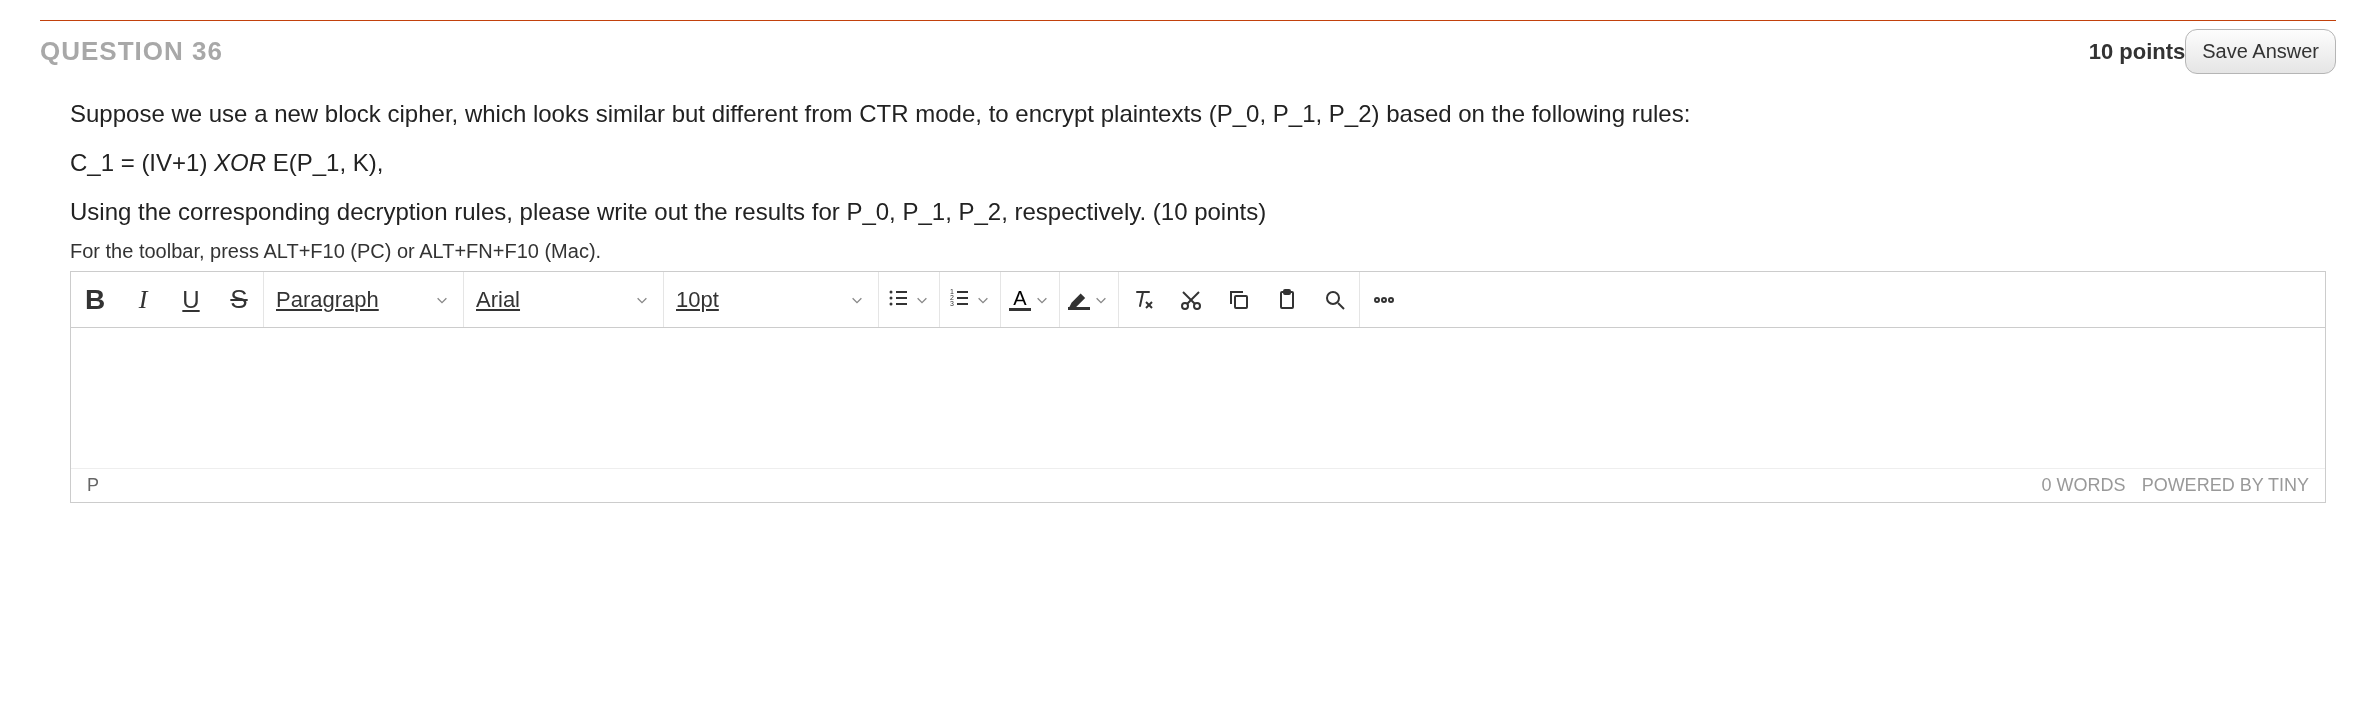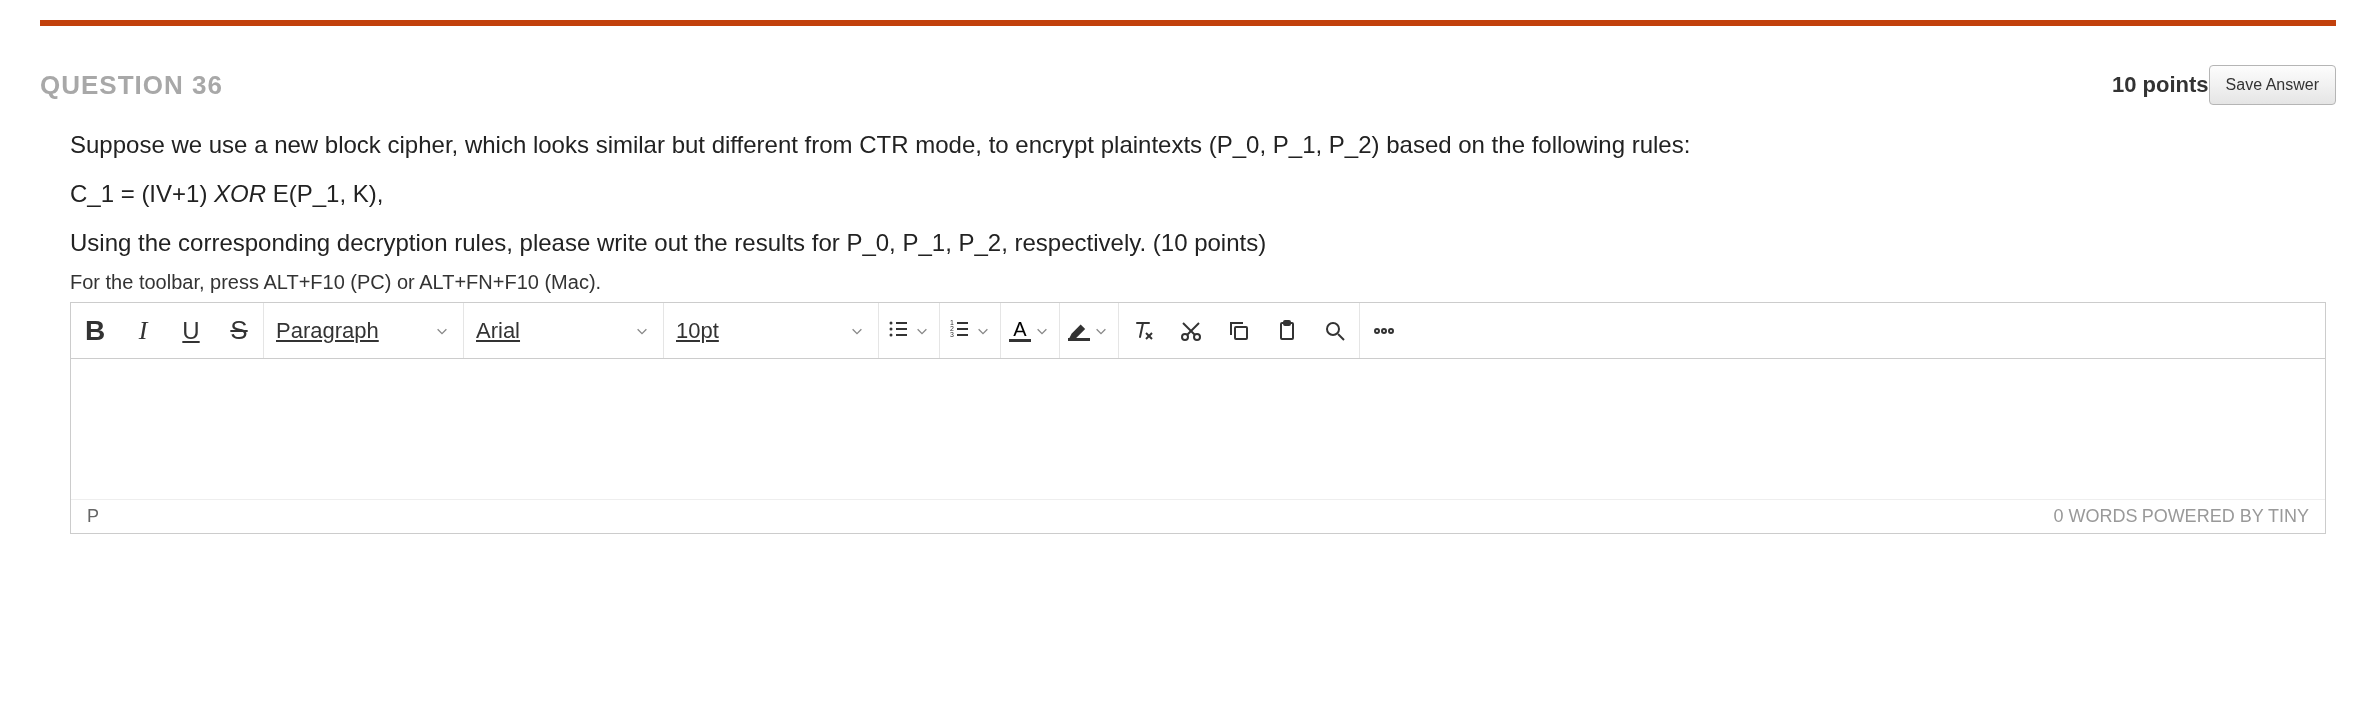--- a/index.html
+++ b/index.html
@@ -13,8 +13,8 @@
       padding: 20px 40px;
     }
     .question-container {
-      border-top: 6px solid #c2410c;
-      padding-top: 39px;
+      border-top: 1px solid #c2410c;
+      padding-top: 8px;
     }
     .question-header {
       display: flex;

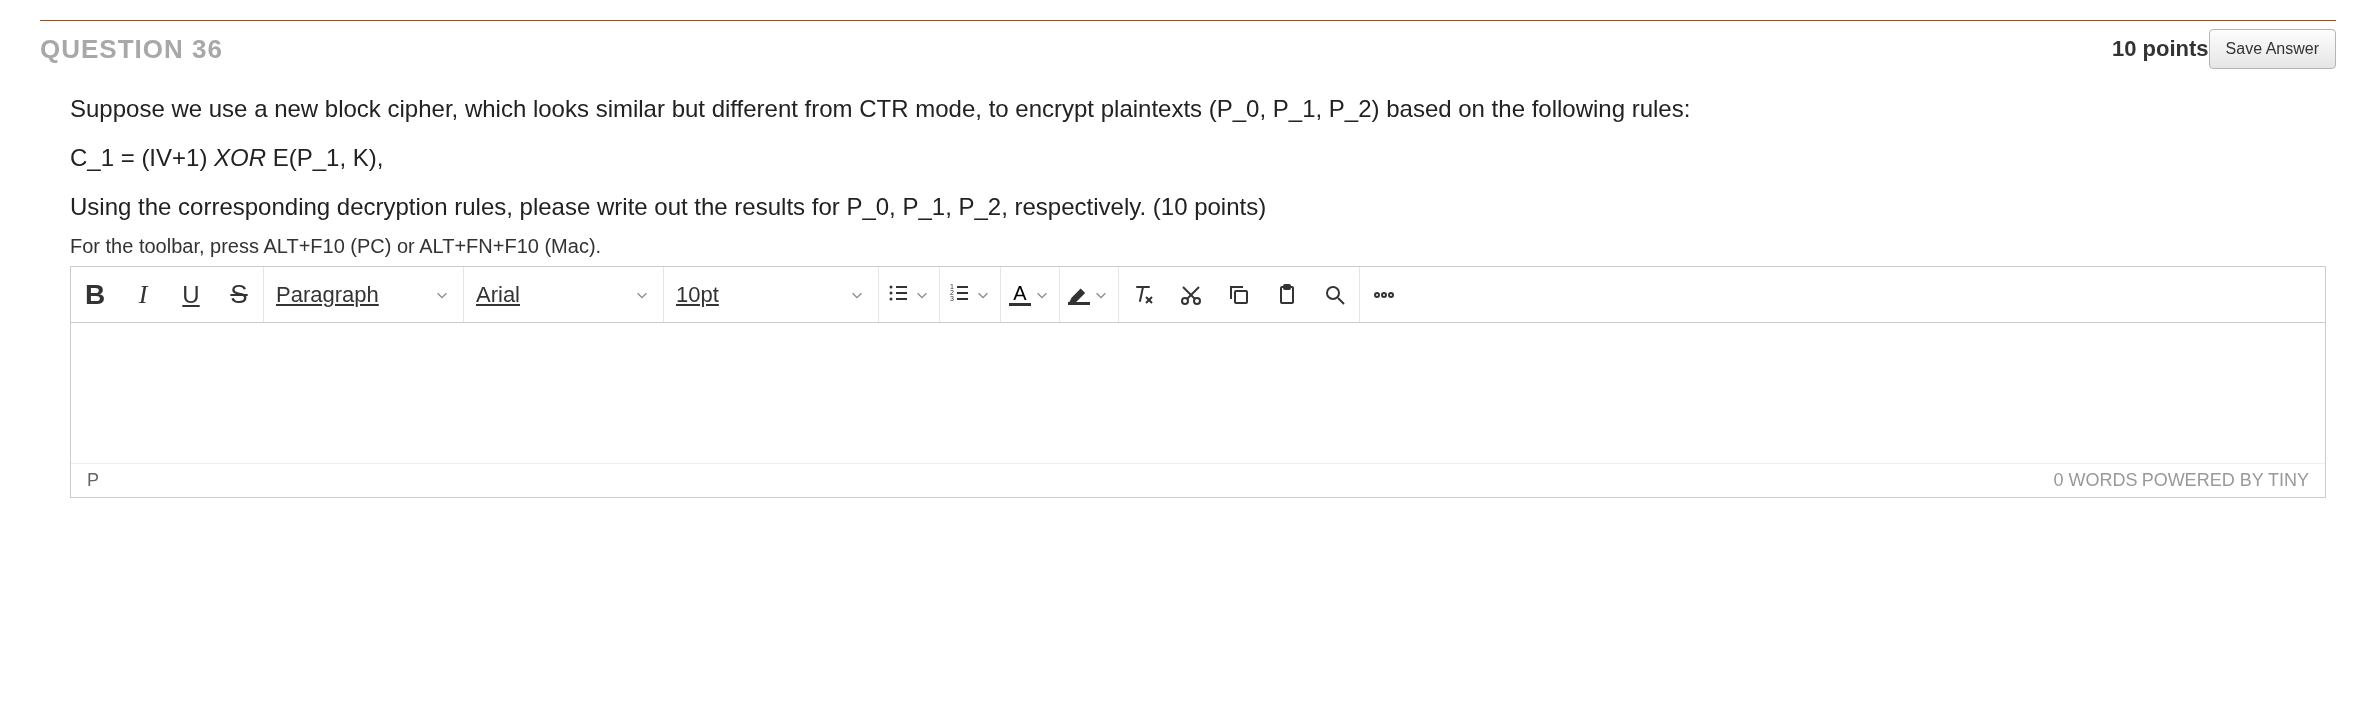--- a/index.html
+++ b/index.html
@@ -39,10 +39,10 @@
     }
     .save-button {
       padding: 10px 16px;
-      font-size: 16px;
+      font-size: 20px;
       background: linear-gradient(to bottom, #fdfdfd, #e5e5e5);
       border: 1px solid #b5b5b5;
-      border-radius: 4px;
+      border-radius: 12px;
       cursor: pointer;
       color: #333;
     }

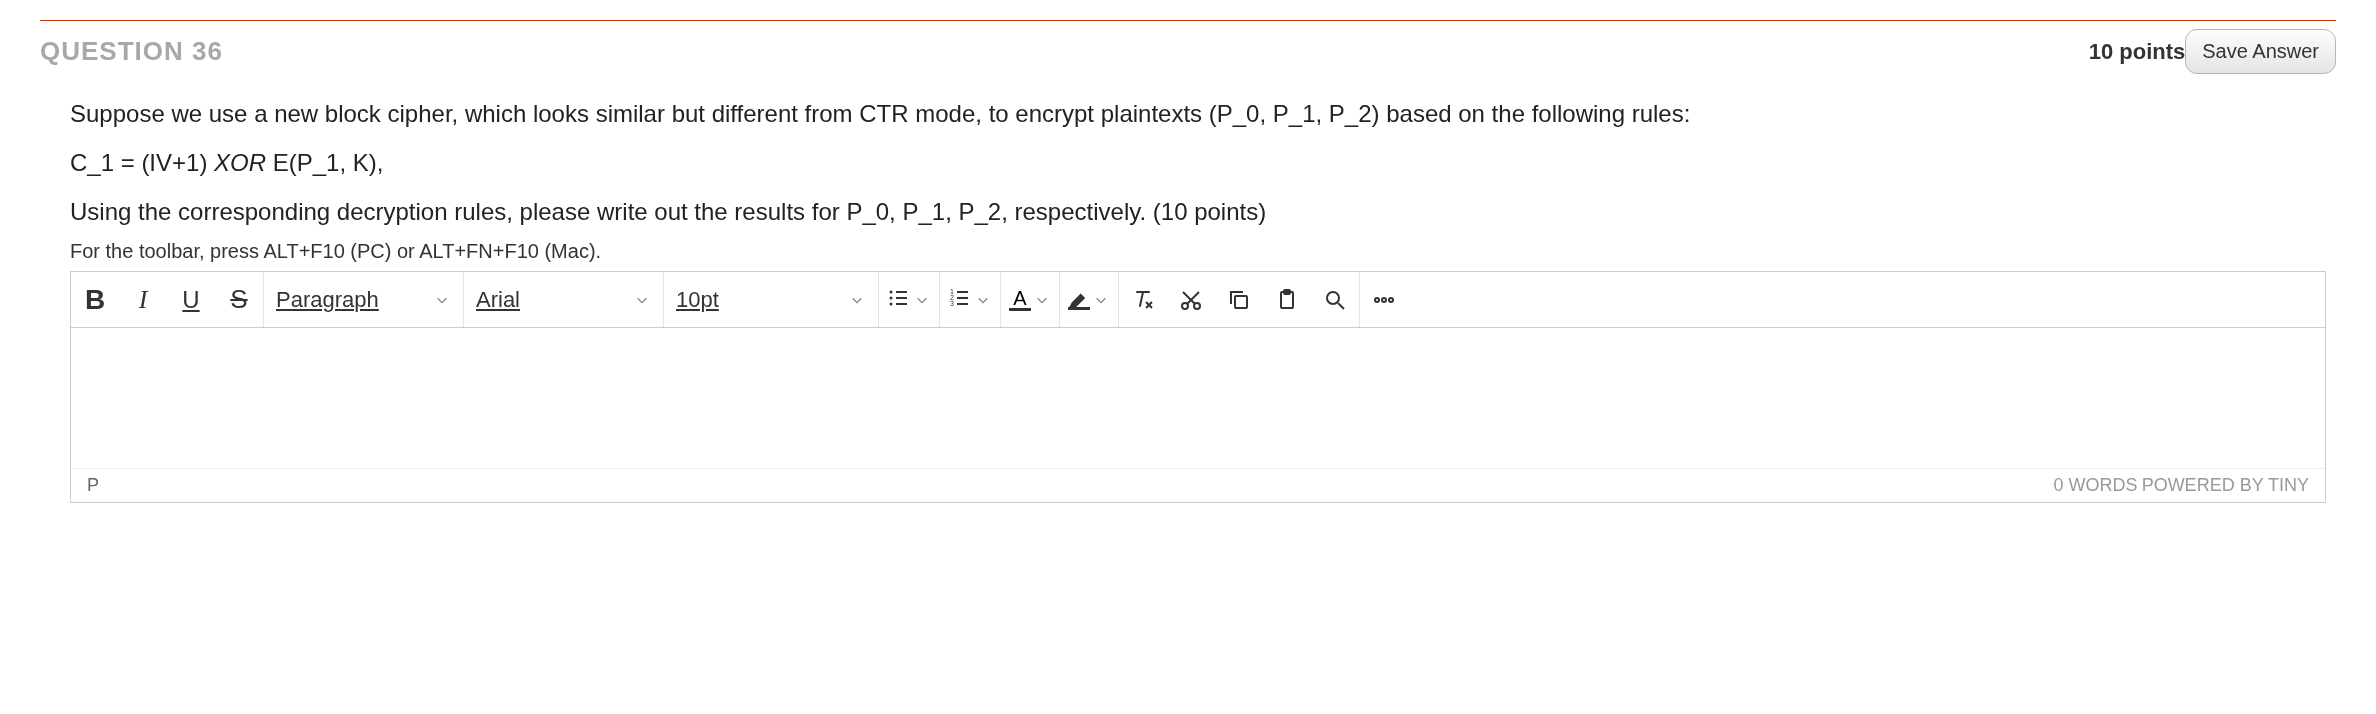--- a/index.html
+++ b/index.html
@@ -169,7 +169,7 @@
     }
     .footer-right {
       display: flex;
-      gap: 4px;
+      gap: 16px;
       color: #999;
       font-size: 18px;
     }

